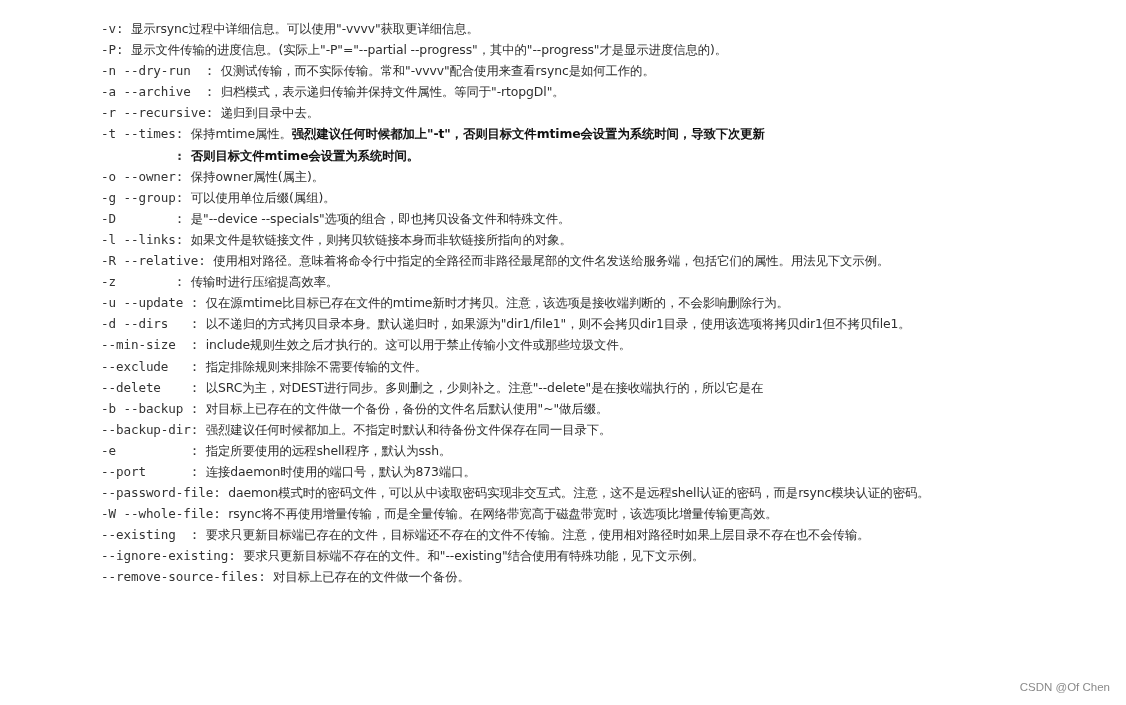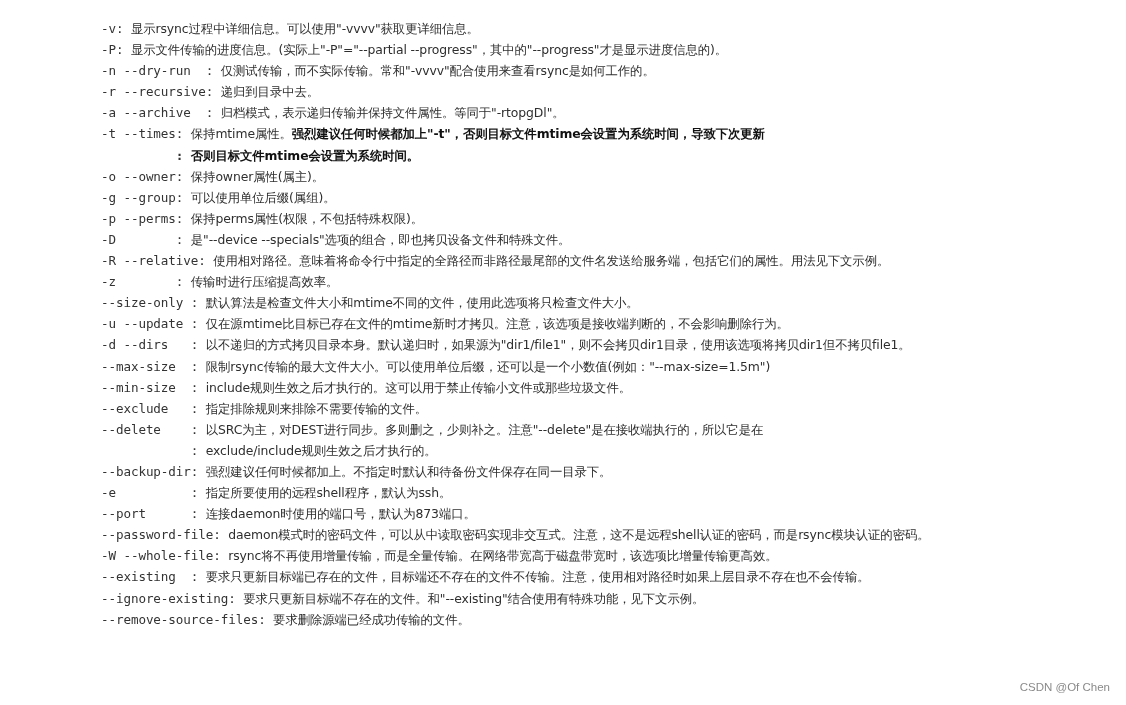--- a/index.html
+++ b/index.html
@@ -59,8 +59,8 @@
   <div class="line"><span class="opt">-v</span><span class="opt">: </span><span class="desc">显示rsync过程中详细信息。可以使用"-vvvv"获取更详细信息。</span></div>
   <div class="line"><span class="opt">-P</span><span class="opt">: </span><span class="desc">显示文件传输的进度信息。(实际上"-P"="--partial --progress"，其中的"--progress"才是显示进度信息的)。</span></div>
   <div class="line"><span class="opt">-n --dry-run  </span><span class="opt">: </span><span class="desc">仅测试传输，而不实际传输。常和"-vvvv"配合使用来查看rsync是如何工作的。</span></div>
+  <div class="line"><span class="opt">-a --archive  </span><span class="opt">: </span><span class="desc">归档模式，表示递归传输并保持文件属性。等同于"-rtopgDl"。</span></div>
   <div class="line"><span class="opt">-r --recursive</span><span class="opt">: </span><span class="desc">递归到目录中去。</span></div>
-  <div class="line"><span class="opt">-a --archive  </span><span class="opt">: </span><span class="desc">归档模式，表示递归传输并保持文件属性。等同于"-rtopgDl"。</span></div>
   <div class="line"><span class="opt">-t --times</span><span class="opt">: </span><span class="desc">保持mtime属性。</span><span class="desc bold">强烈建议任何时候都加上"-t"，否则目标文件mtime会设置为系统时间，导致下次更新</span></div>
   <div class="line bold"><span class="opt">          </span><span class="opt" style="font-weight:bold;">: </span><span class="desc">否则目标文件mtime会设置为系统时间。</span></div>
   <div class="line"><span class="opt">-o --owner</span><span class="opt">: </span><span class="desc">保持owner属性(属主)。</span></div>

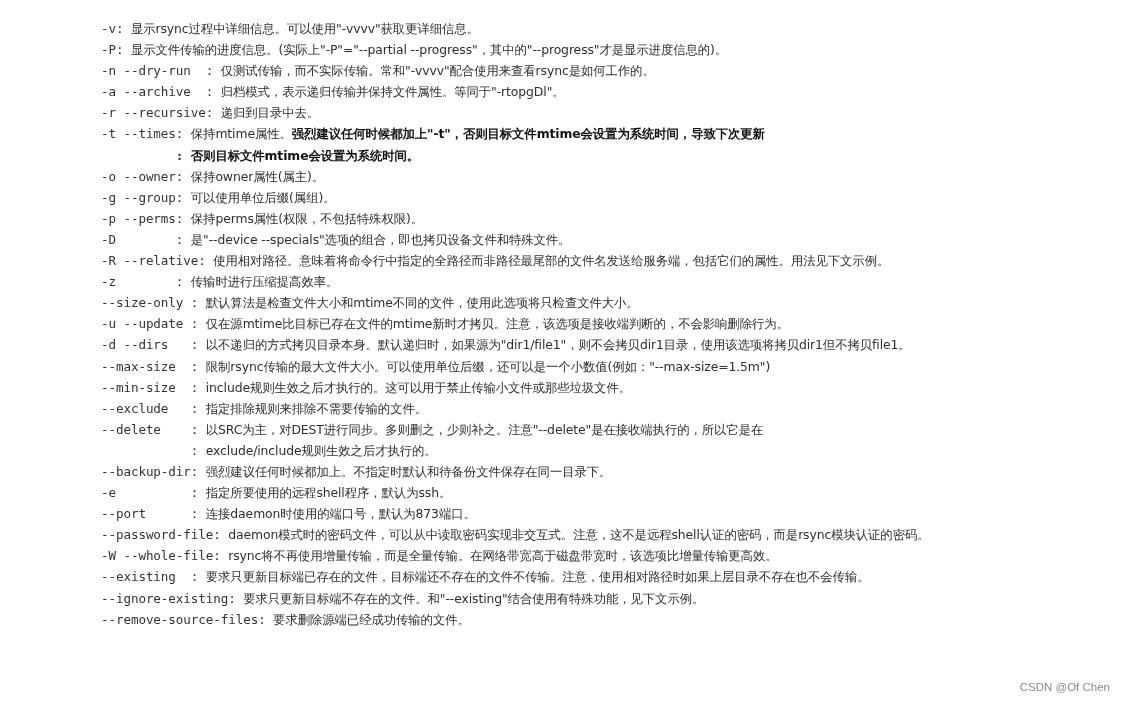--- a/index.html
+++ b/index.html
@@ -65,7 +65,6 @@
   <div class="line bold"><span class="opt">          </span><span class="opt" style="font-weight:bold;">: </span><span class="desc">否则目标文件mtime会设置为系统时间。</span></div>
   <div class="line"><span class="opt">-o --owner</span><span class="opt">: </span><span class="desc">保持owner属性(属主)。</span></div>
   <div class="line"><span class="opt">-g --group</span><span class="opt">: </span><span class="desc">可以使用单位后缀(属组)。</span></div>
-  <div class="line"><span class="opt">-p --perms</span><span class="opt">: </span><span class="desc">保持perms属性(权限，不包括特殊权限)。</span></div>
   <div class="line"><span class="opt">-D        </span><span class="opt">: </span><span class="desc">是"--device --specials"选项的组合，即也拷贝设备文件和特殊文件。</span></div>
   <div class="line"><span class="opt">-R --relative</span><span class="opt">: </span><span class="desc">使用相对路径。意味着将命令行中指定的全路径而非路径最尾部的文件名发送给服务端，包括它们的属性。用法见下文示例。</span></div>
   <div class="line"><span class="opt">-z        </span><span class="opt">: </span><span class="desc">传输时进行压缩提高效率。</span></div>

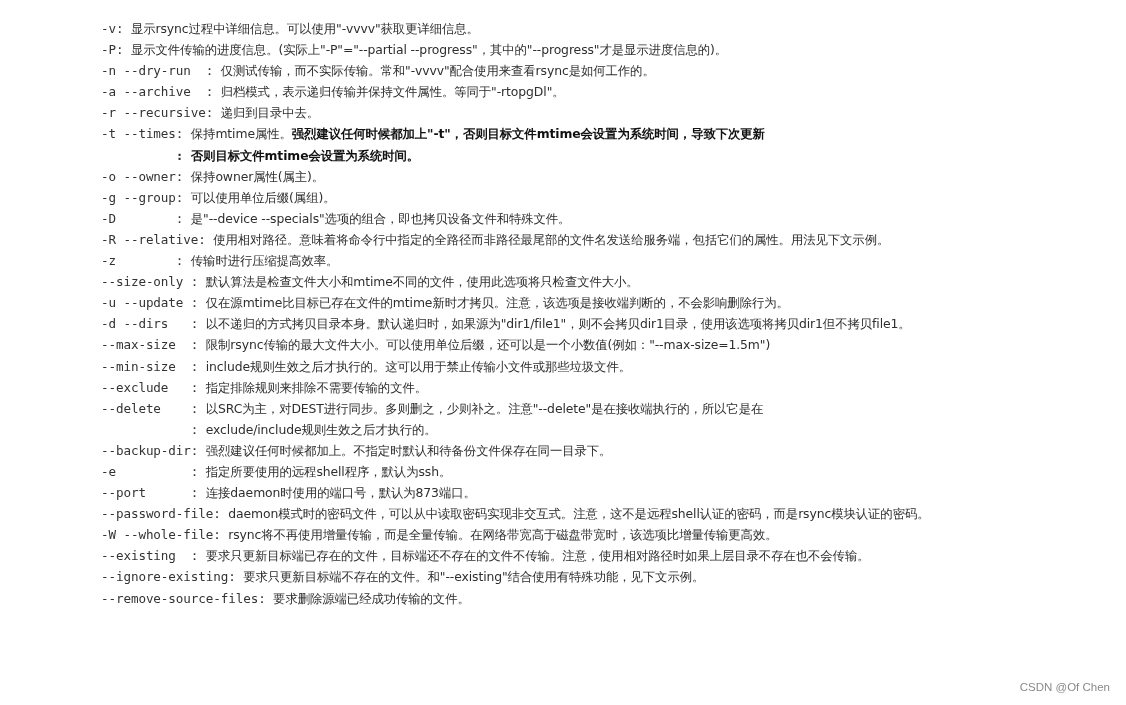--- a/index.html
+++ b/index.html
@@ -66,6 +66,7 @@
   <div class="line"><span class="opt">-o --owner</span><span class="opt">: </span><span class="desc">保持owner属性(属主)。</span></div>
   <div class="line"><span class="opt">-g --group</span><span class="opt">: </span><span class="desc">可以使用单位后缀(属组)。</span></div>
   <div class="line"><span class="opt">-D        </span><span class="opt">: </span><span class="desc">是"--device --specials"选项的组合，即也拷贝设备文件和特殊文件。</span></div>
+  <div class="line"><span class="opt">-l --links</span><span class="opt">: </span><span class="desc">如果文件是软链接文件，则拷贝软链接本身而非软链接所指向的对象。</span></div>
   <div class="line"><span class="opt">-R --relative</span><span class="opt">: </span><span class="desc">使用相对路径。意味着将命令行中指定的全路径而非路径最尾部的文件名发送给服务端，包括它们的属性。用法见下文示例。</span></div>
   <div class="line"><span class="opt">-z        </span><span class="opt">: </span><span class="desc">传输时进行压缩提高效率。</span></div>
   <div class="line"><span class="opt">--size-only </span><span class="opt">: </span><span class="desc">默认算法是检查文件大小和mtime不同的文件，使用此选项将只检查文件大小。</span></div>

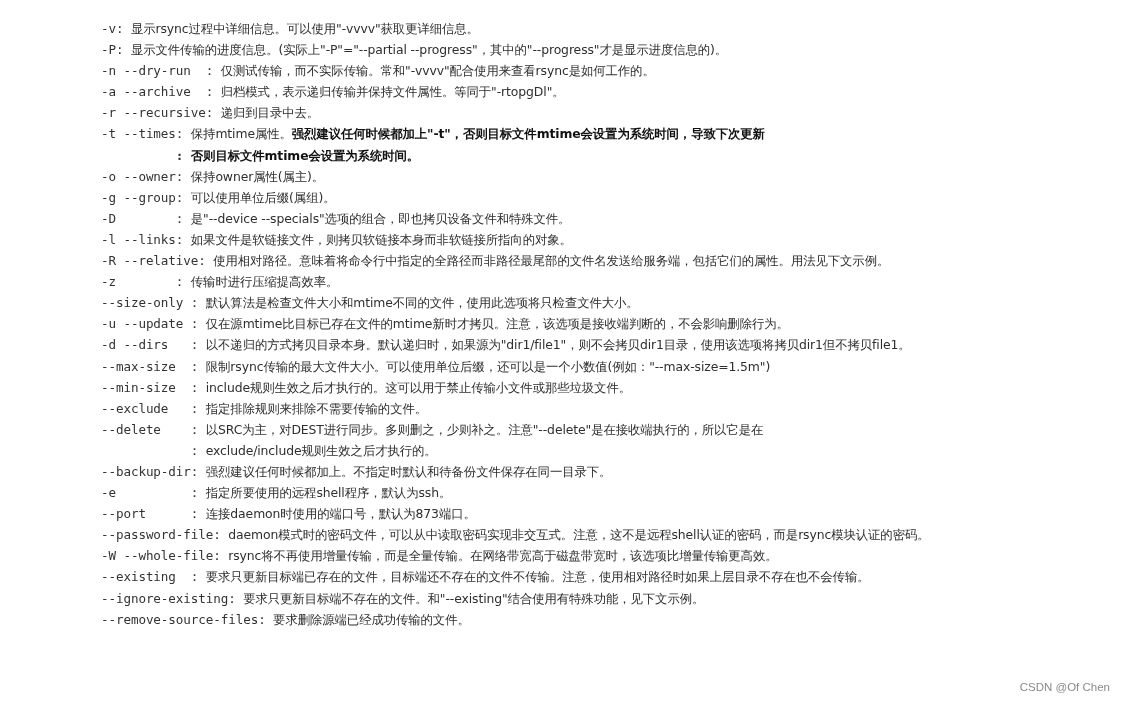--- a/index.html
+++ b/index.html
@@ -69,7 +69,6 @@
   <div class="line"><span class="opt">-l --links</span><span class="opt">: </span><span class="desc">如果文件是软链接文件，则拷贝软链接本身而非软链接所指向的对象。</span></div>
   <div class="line"><span class="opt">-R --relative</span><span class="opt">: </span><span class="desc">使用相对路径。意味着将命令行中指定的全路径而非路径最尾部的文件名发送给服务端，包括它们的属性。用法见下文示例。</span></div>
   <div class="line"><span class="opt">-z        </span><span class="opt">: </span><span class="desc">传输时进行压缩提高效率。</span></div>
-  <div class="line"><span class="opt">--size-only </span><span class="opt">: </span><span class="desc">默认算法是检查文件大小和mtime不同的文件，使用此选项将只检查文件大小。</span></div>
   <div class="line"><span class="opt">-u --update </span><span class="opt">: </span><span class="desc">仅在源mtime比目标已存在文件的mtime新时才拷贝。注意，该选项是接收端判断的，不会影响删除行为。</span></div>
   <div class="line"><span class="opt">-d --dirs   </span><span class="opt">: </span><span class="desc">以不递归的方式拷贝目录本身。默认递归时，如果源为"dir1/file1"，则不会拷贝dir1目录，使用该选项将拷贝dir1但不拷贝file1。</span></div>
   <div class="line"><span class="opt">--max-size  </span><span class="opt">: </span><span class="desc">限制rsync传输的最大文件大小。可以使用单位后缀，还可以是一个小数值(例如："--max-size=1.5m")</span></div>

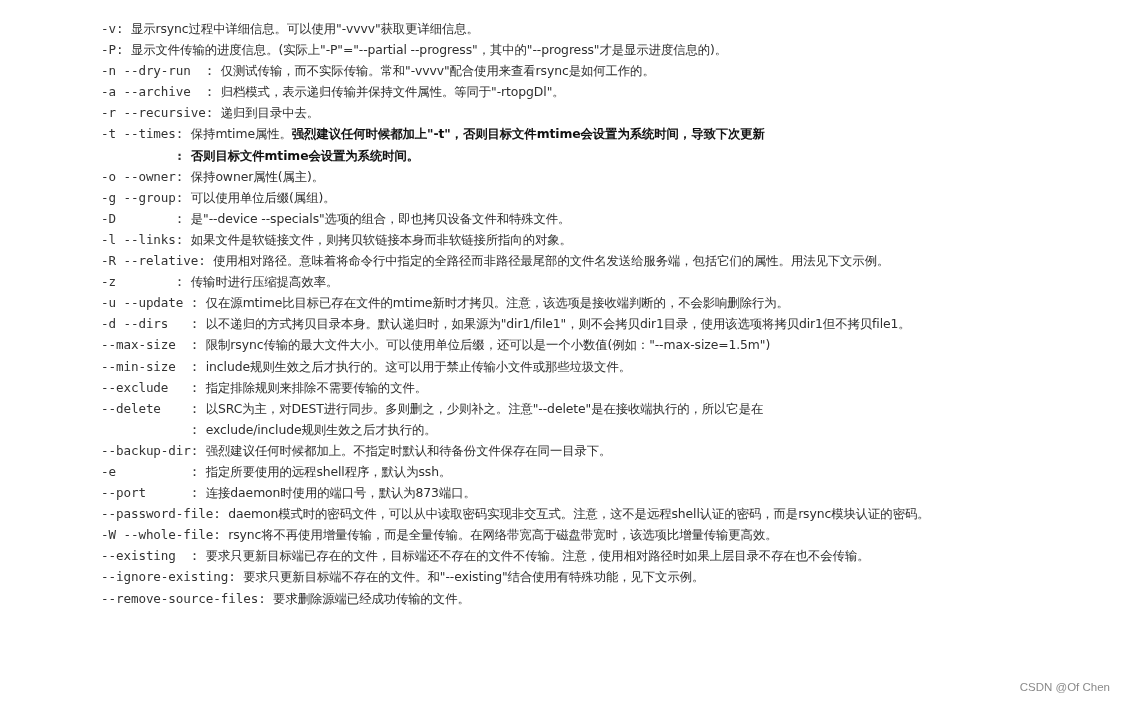--- a/index.html
+++ b/index.html
@@ -71,7 +71,6 @@
   <div class="line"><span class="opt">-z        </span><span class="opt">: </span><span class="desc">传输时进行压缩提高效率。</span></div>
   <div class="line"><span class="opt">-u --update </span><span class="opt">: </span><span class="desc">仅在源mtime比目标已存在文件的mtime新时才拷贝。注意，该选项是接收端判断的，不会影响删除行为。</span></div>
   <div class="line"><span class="opt">-d --dirs   </span><span class="opt">: </span><span class="desc">以不递归的方式拷贝目录本身。默认递归时，如果源为"dir1/file1"，则不会拷贝dir1目录，使用该选项将拷贝dir1但不拷贝file1。</span></div>
-  <div class="line"><span class="opt">--max-size  </span><span class="opt">: </span><span class="desc">限制rsync传输的最大文件大小。可以使用单位后缀，还可以是一个小数值(例如："--max-size=1.5m")</span></div>
   <div class="line"><span class="opt">--min-size  </span><span class="opt">: </span><span class="desc">include规则生效之后才执行的。这可以用于禁止传输小文件或那些垃圾文件。</span></div>
   <div class="line"><span class="opt">--exclude   </span><span class="opt">: </span><span class="desc">指定排除规则来排除不需要传输的文件。</span></div>
   <div class="line"><span class="opt">--delete    </span><span class="opt">: </span><span class="desc">以SRC为主，对DEST进行同步。多则删之，少则补之。注意"--delete"是在接收端执行的，所以它是在</span></div>

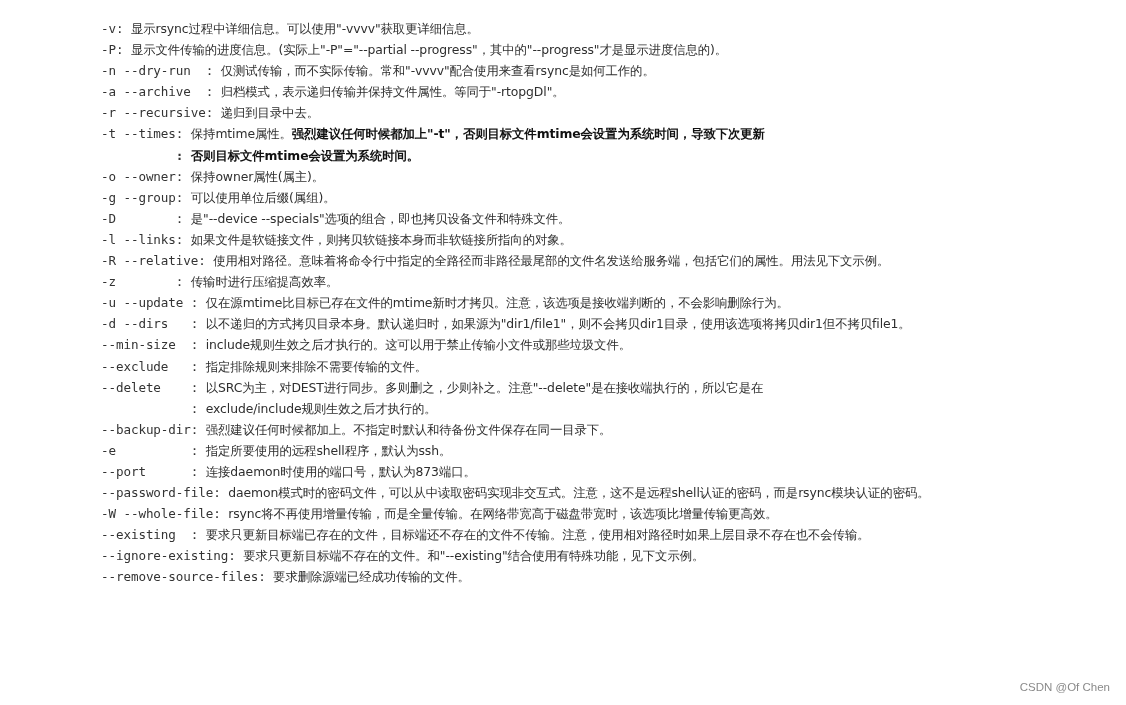--- a/index.html
+++ b/index.html
@@ -75,6 +75,7 @@
   <div class="line"><span class="opt">--exclude   </span><span class="opt">: </span><span class="desc">指定排除规则来排除不需要传输的文件。</span></div>
   <div class="line"><span class="opt">--delete    </span><span class="opt">: </span><span class="desc">以SRC为主，对DEST进行同步。多则删之，少则补之。注意"--delete"是在接收端执行的，所以它是在</span></div>
   <div class="line"><span class="opt">            </span><span class="opt">: </span><span class="desc">exclude/include规则生效之后才执行的。</span></div>
+  <div class="line"><span class="opt">-b --backup </span><span class="opt">: </span><span class="desc">对目标上已存在的文件做一个备份，备份的文件名后默认使用"~"做后缀。</span></div>
   <div class="line"><span class="opt">--backup-dir</span><span class="opt">: </span><span class="desc">强烈建议任何时候都加上。不指定时默认和待备份文件保存在同一目录下。</span></div>
   <div class="line"><span class="opt">-e          </span><span class="opt">: </span><span class="desc">指定所要使用的远程shell程序，默认为ssh。</span></div>
   <div class="line"><span class="opt">--port      </span><span class="opt">: </span><span class="desc">连接daemon时使用的端口号，默认为873端口。</span></div>

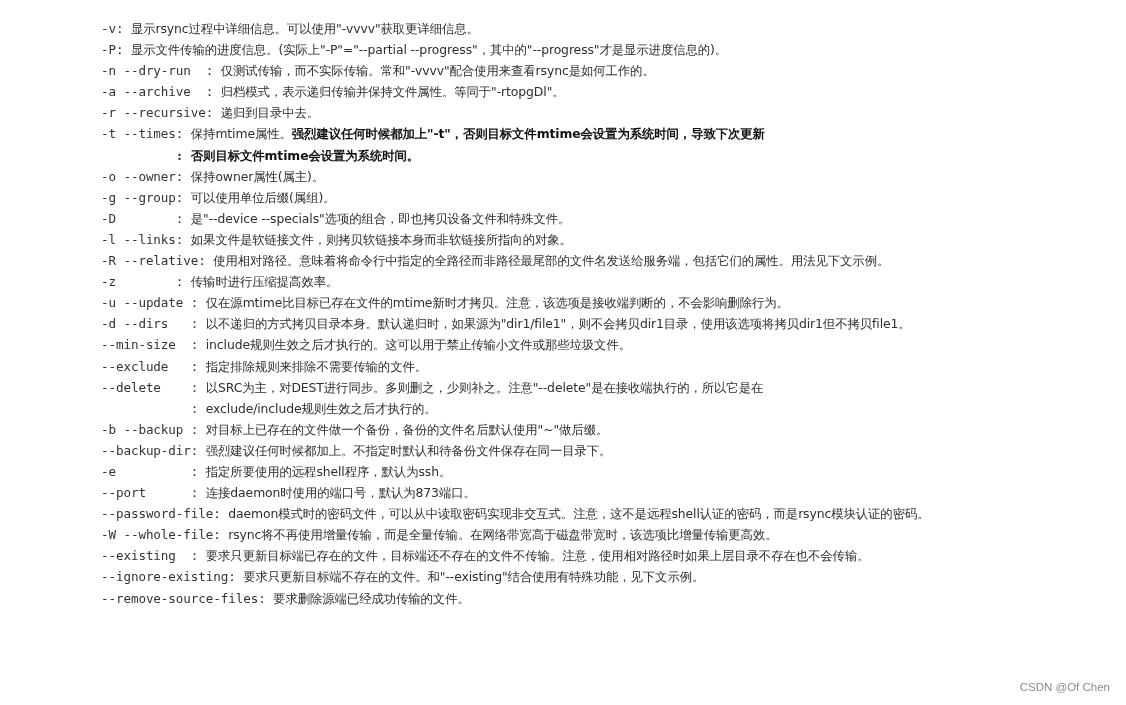--- a/index.html
+++ b/index.html
@@ -74,7 +74,6 @@
   <div class="line"><span class="opt">--min-size  </span><span class="opt">: </span><span class="desc">include规则生效之后才执行的。这可以用于禁止传输小文件或那些垃圾文件。</span></div>
   <div class="line"><span class="opt">--exclude   </span><span class="opt">: </span><span class="desc">指定排除规则来排除不需要传输的文件。</span></div>
   <div class="line"><span class="opt">--delete    </span><span class="opt">: </span><span class="desc">以SRC为主，对DEST进行同步。多则删之，少则补之。注意"--delete"是在接收端执行的，所以它是在</span></div>
-  <div class="line"><span class="opt">            </span><span class="opt">: </span><span class="desc">exclude/include规则生效之后才执行的。</span></div>
   <div class="line"><span class="opt">-b --backup </span><span class="opt">: </span><span class="desc">对目标上已存在的文件做一个备份，备份的文件名后默认使用"~"做后缀。</span></div>
   <div class="line"><span class="opt">--backup-dir</span><span class="opt">: </span><span class="desc">强烈建议任何时候都加上。不指定时默认和待备份文件保存在同一目录下。</span></div>
   <div class="line"><span class="opt">-e          </span><span class="opt">: </span><span class="desc">指定所要使用的远程shell程序，默认为ssh。</span></div>

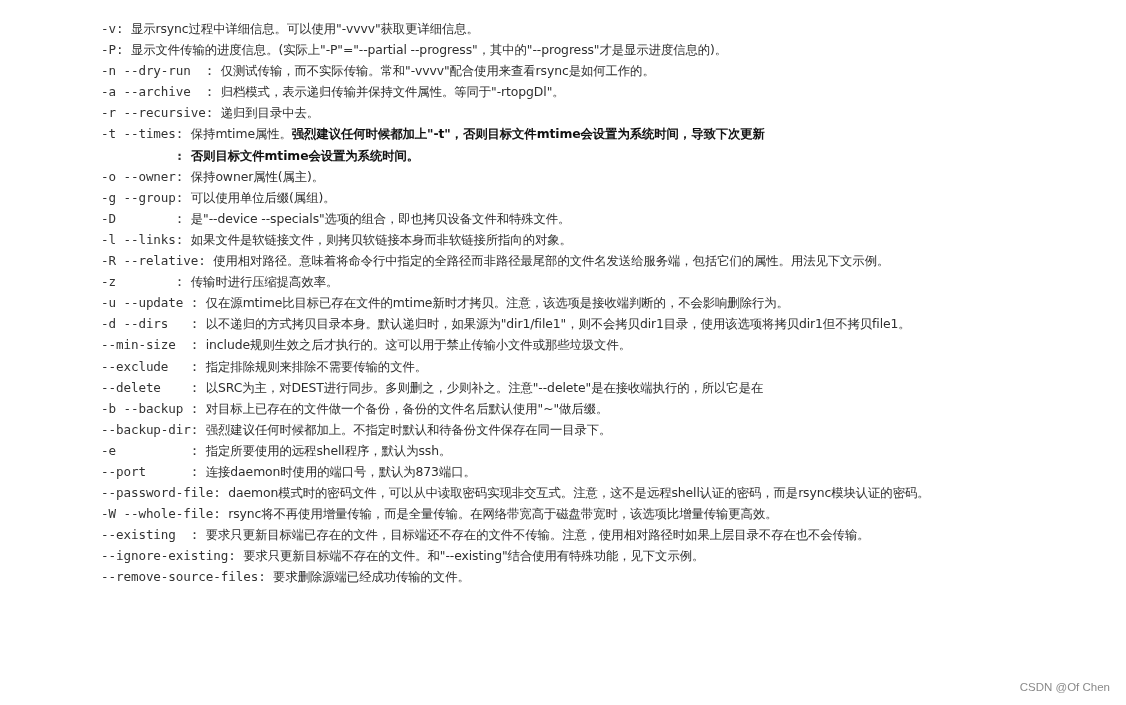--- a/index.html
+++ b/index.html
@@ -82,7 +82,7 @@
   <div class="line"><span class="opt">-W --whole-file</span><span class="opt">: </span><span class="desc">rsync将不再使用增量传输，而是全量传输。在网络带宽高于磁盘带宽时，该选项比增量传输更高效。</span></div>
   <div class="line"><span class="opt">--existing  </span><span class="opt">: </span><span class="desc">要求只更新目标端已存在的文件，目标端还不存在的文件不传输。注意，使用相对路径时如果上层目录不存在也不会传输。</span></div>
   <div class="line"><span class="opt">--ignore-existing</span><span class="opt">: </span><span class="desc">要求只更新目标端不存在的文件。和"--existing"结合使用有特殊功能，见下文示例。</span></div>
-  <div class="line"><span class="opt">--remove-source-files</span><span class="opt">: </span><span class="desc">要求删除源端已经成功传输的文件。</span></div>
+  <div class="line"><span class="opt">--remove-source-files</span><span class="opt">: </span><span class="desc">对目标上已存在的文件做一个备份。</span></div>
 </div>
 
 <div class="watermark">CSDN @Of Chen</div>

